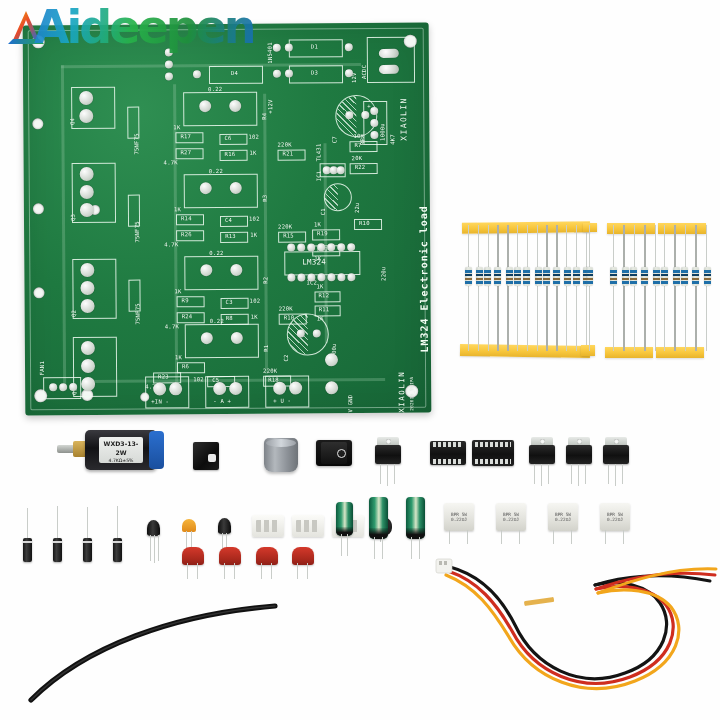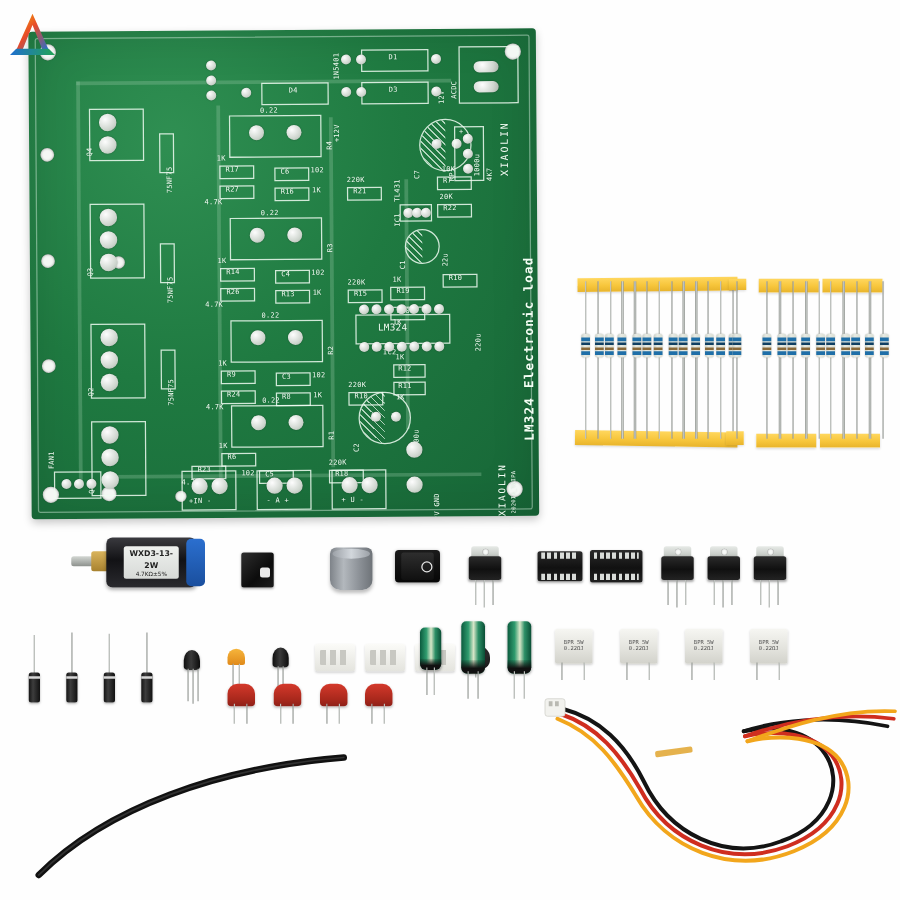--- a/index.html
+++ b/index.html
@@ -846,6 +846,7 @@
       <path d="M20,3 L33,32 L28,32 L20,12 L12,32 L7,32 Z" fill="url(#ag)"></path>
       <path d="M2,36 L38,36 L33,31 L7,31 Z" fill="url(#bg)"></path>
     </svg>
+    <div class="logo-text">Aideepen</div>
   </div>
 
 </div>

